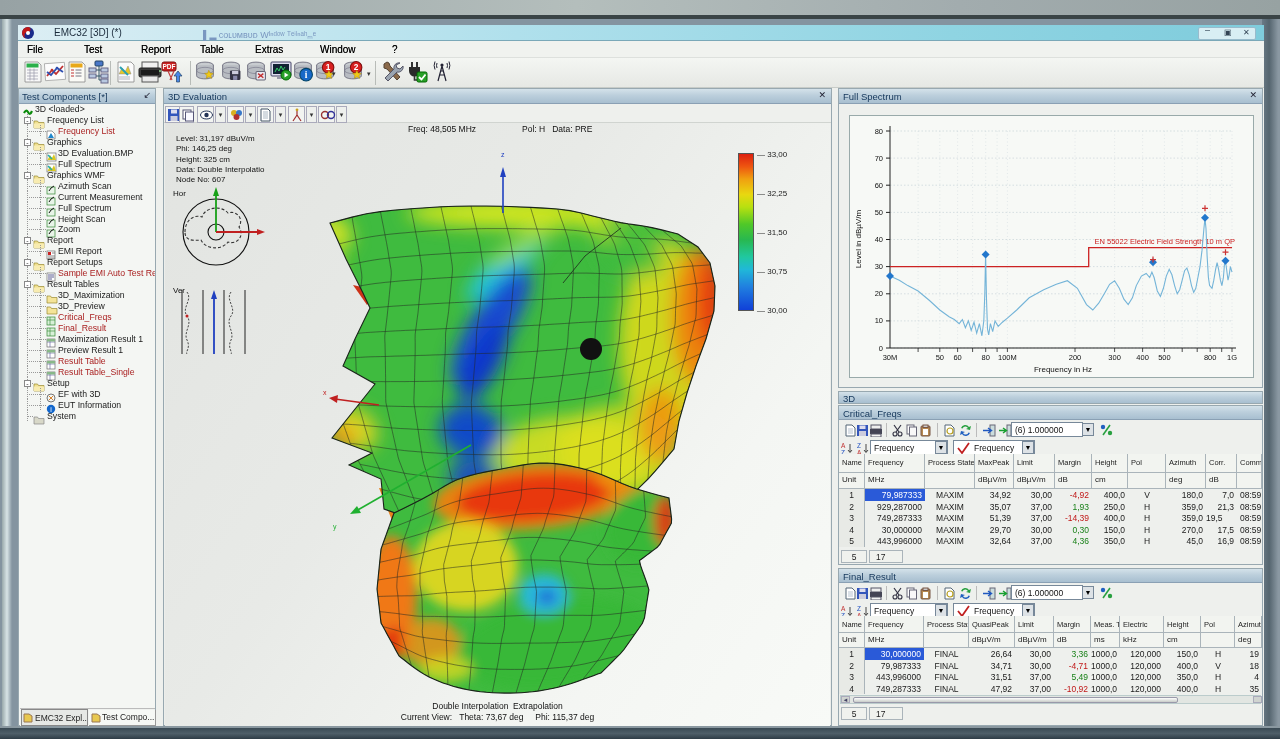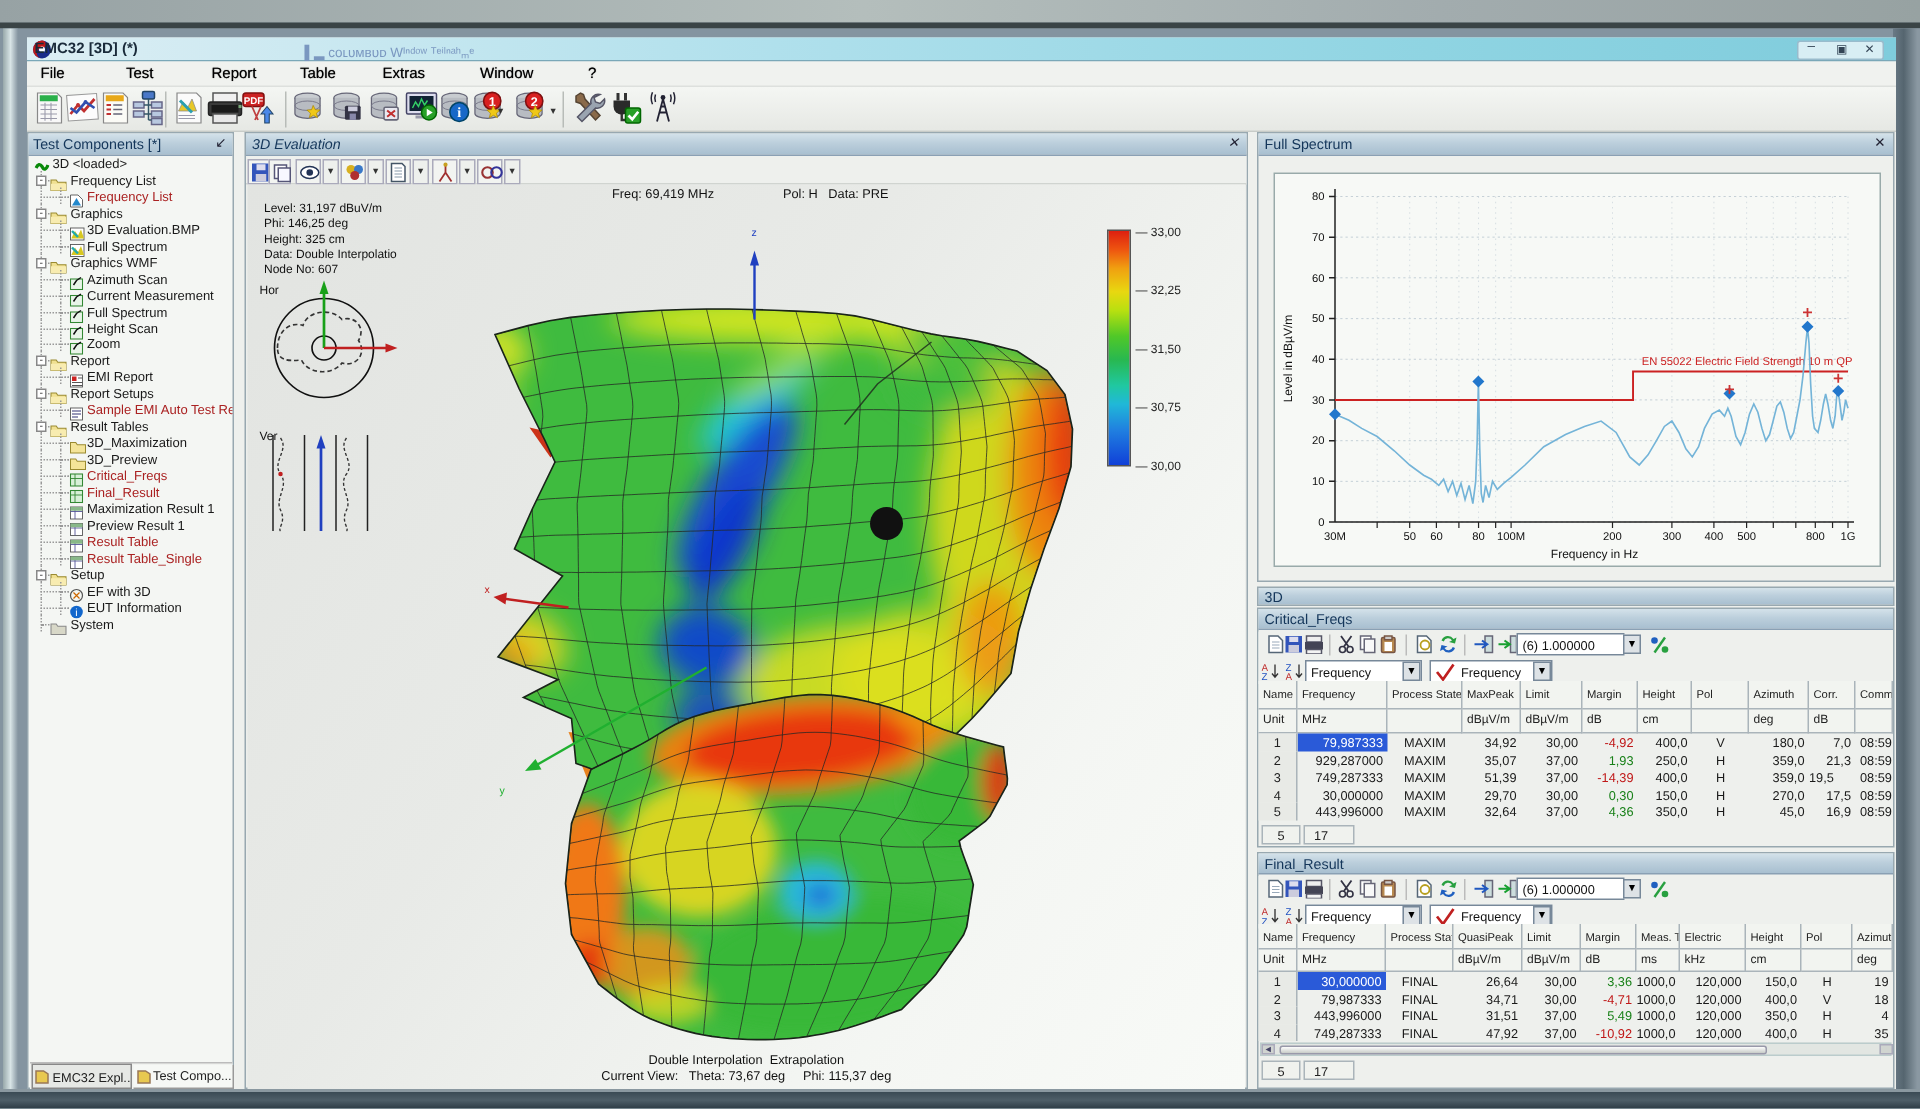--- a/index.html
+++ b/index.html
@@ -25,7 +25,7 @@
           <path d="M7 1 a6 6 0 0 0 0 12 a3.5 3.5 0 0 1 0-7 a2 2 0 0 0 0-5z" fill="#c01818"></path>
           <circle cx="7" cy="7" r="2" fill="#fff"></circle>
         </svg>
-      <span style="position:absolute;left:5px;top:2px;font-size:10px;font-weight:bold;color:#1a2a3a;text-align:right;">EMC32 [3D] (*)</span>
+      <span style="position:absolute;left:36px;top:2px;font-size:10px;font-weight:normal;color:#1a2a3a;text-align:right;">EMC32 [3D] (*)</span>
       <span style="position:absolute;left:185px;top:3px;font-size:9px;color:#7a97c0;">▌▂ ᴄᴏʟᴜᴍʙᴜᴅ   Wᴵⁿᵈᵒʷ   ᵀᵉⁱˡⁿᵃʰₘᵉ</span>
 
       <div class="abs" style="left:1180px;top:2px;width:58px;height:13px;background:#d8eef4;border:1px solid #9bc;border-radius:2px;">

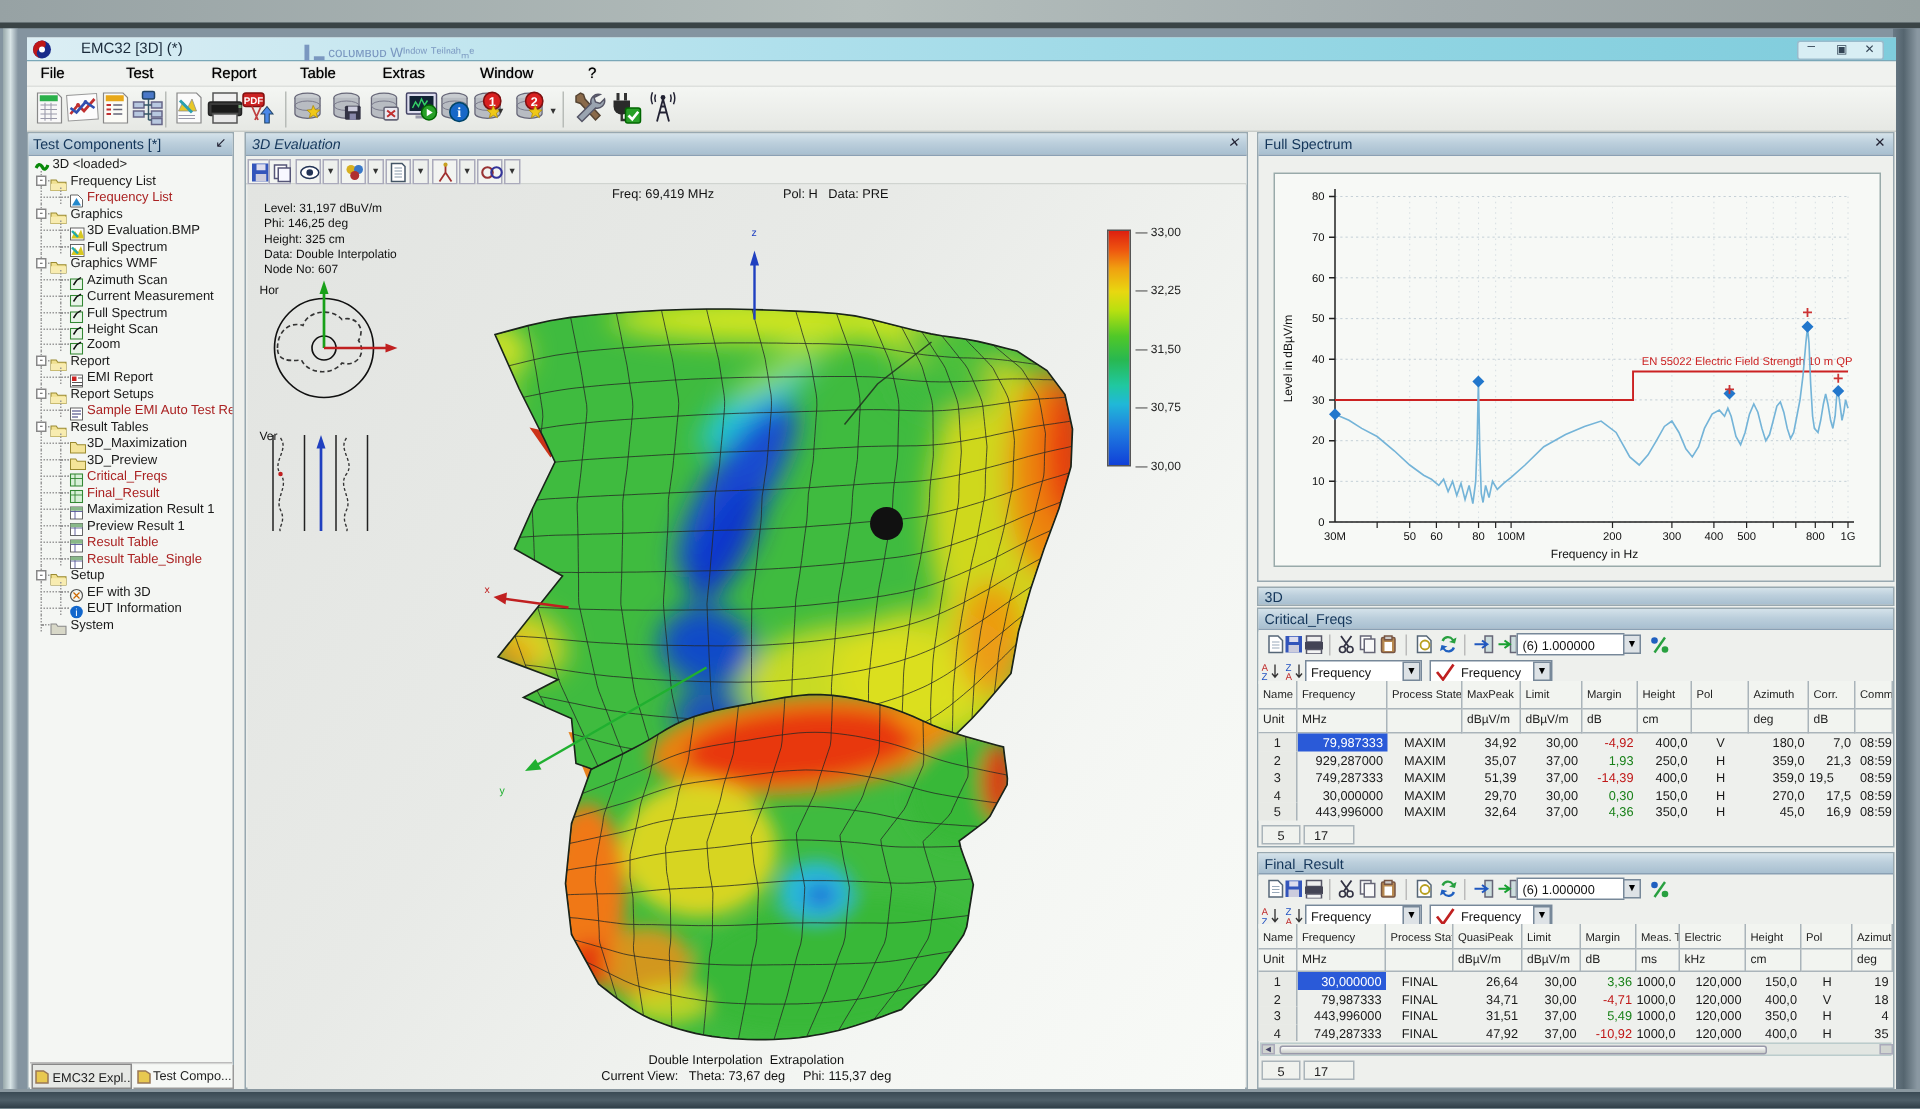--- a/index.html
+++ b/index.html
@@ -438,7 +438,7 @@
     </div>
 
     <div class="abs" style="left:145px;top:63px;width:669px;height:638px;background:#eceeeb;border:1px solid #98a8b0;">
-      <div class="abs ptitle" style="left:0;top:0;width:667px;height:15px;font-style:italic;">
+      <div class="abs ptitle" style="left:0;top:0;width:667px;height:15px;">
         <span class="ptxt">3D Evaluation</span>
         <span style="position:absolute;right:5px;top:1px;font-size:9px;color:#223;">✕</span>
       </div>

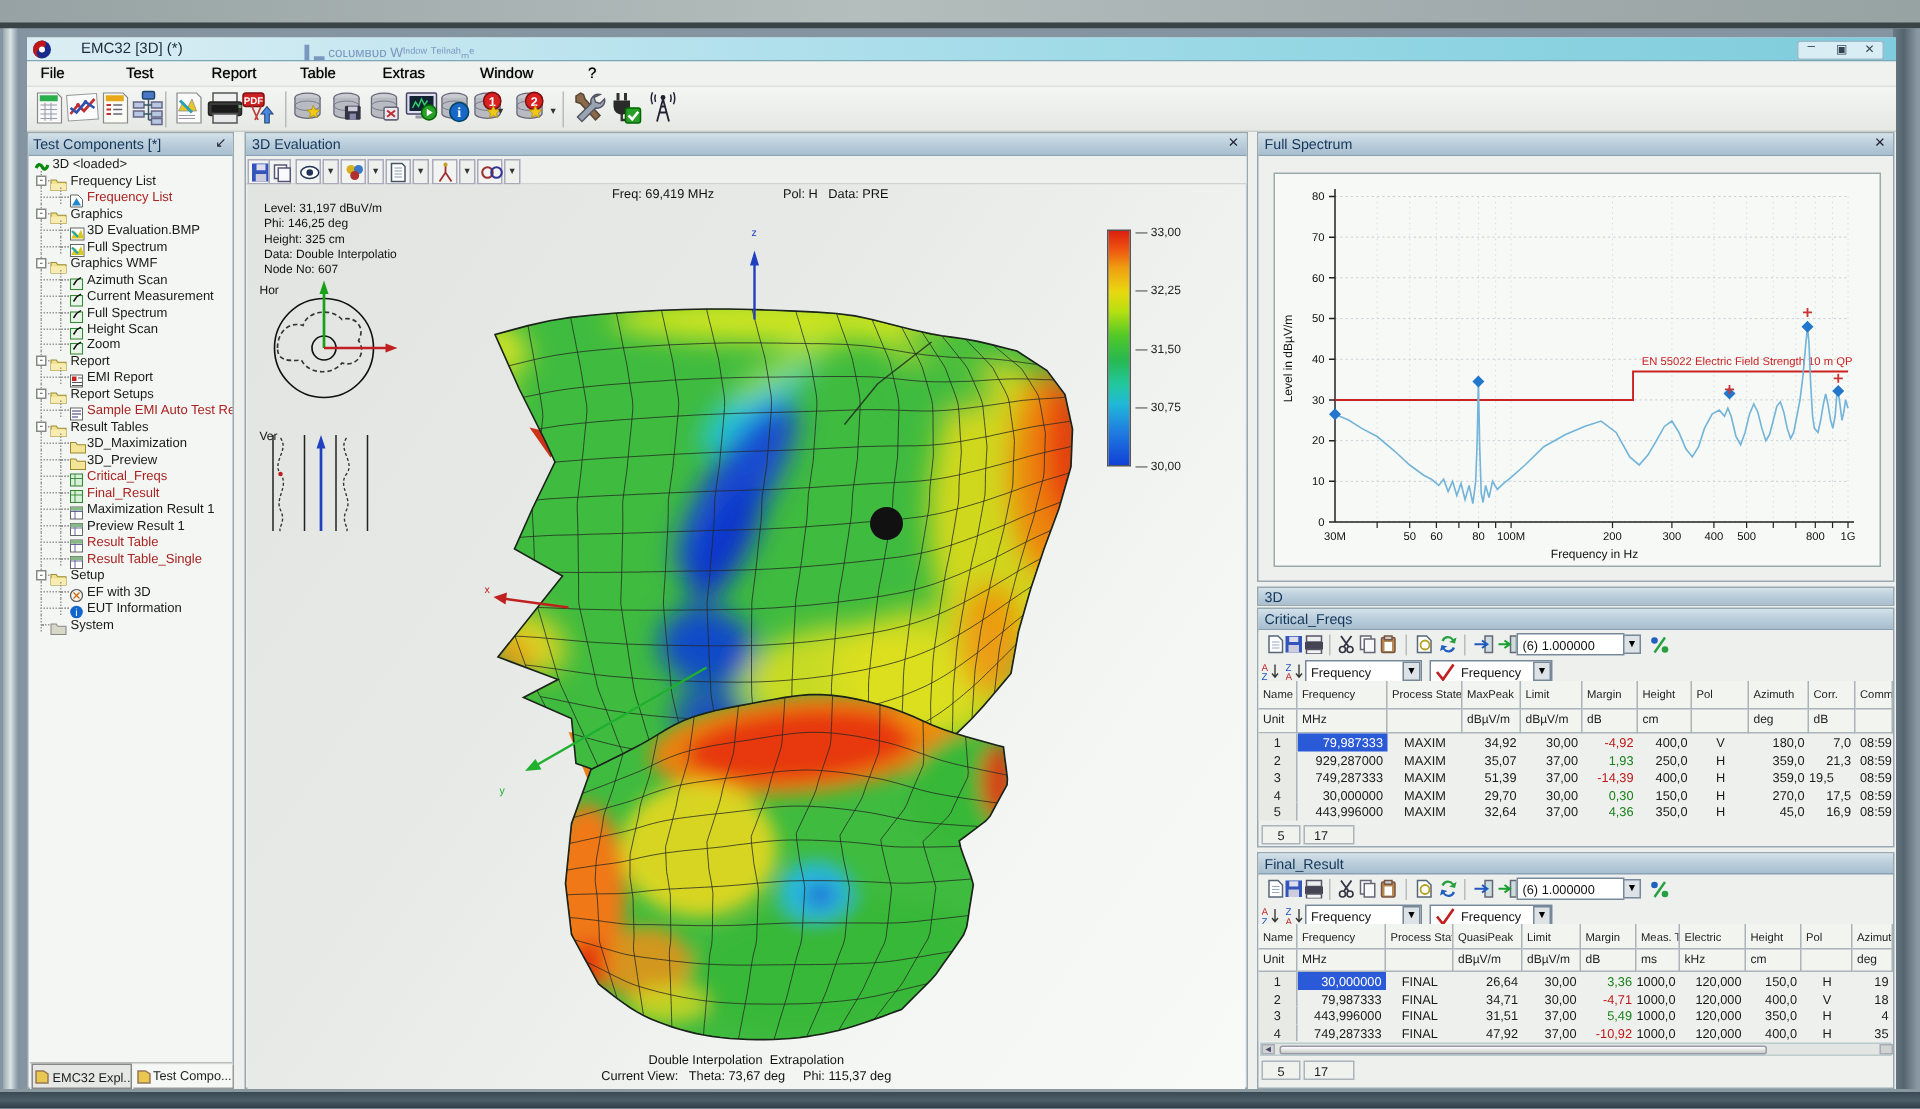--- a/index.html
+++ b/index.html
@@ -481,7 +481,7 @@
           <div class="abs" style="left:172px;top:2px;width:11px;height:17px;border:1px solid #aab;background:#eef0ed;font-size:7px;text-align:center;line-height:16px;color:#333;">▾</div>
         </div>
       <div class="abs" style="left:1px;top:34px;width:665px;height:603px;background:linear-gradient(125deg,#e2e4e1 0%,#e8eae7 40%,#f4f6f3 75%,#f8faf7 100%);overflow:hidden;">
-        <div class="abs" style="left:243px;top:1px;font-size:8.5px;color:#111;">Freq: 69,419 MHz</div>
+        <div class="abs" style="left:243px;top:1px;font-size:8.5px;color:#111;">Freq: 48,505 MHz</div>
         <div class="abs" style="left:357px;top:1px;font-size:8.5px;color:#111;">Pol: H&nbsp;&nbsp;&nbsp;Data: PRE</div>
         <div class="abs" style="left:11px;top:11px;font-size:8px;color:#111;line-height:10.3px;">Level: 31,197 dBuV/m<br>Phi: 146,25 deg<br>Height: 325 cm<br>Data: Double Interpolatio<br>Node No: 607</div>
         <div class="abs" style="left:8px;top:66px;font-size:8px;color:#111;">Hor</div>

